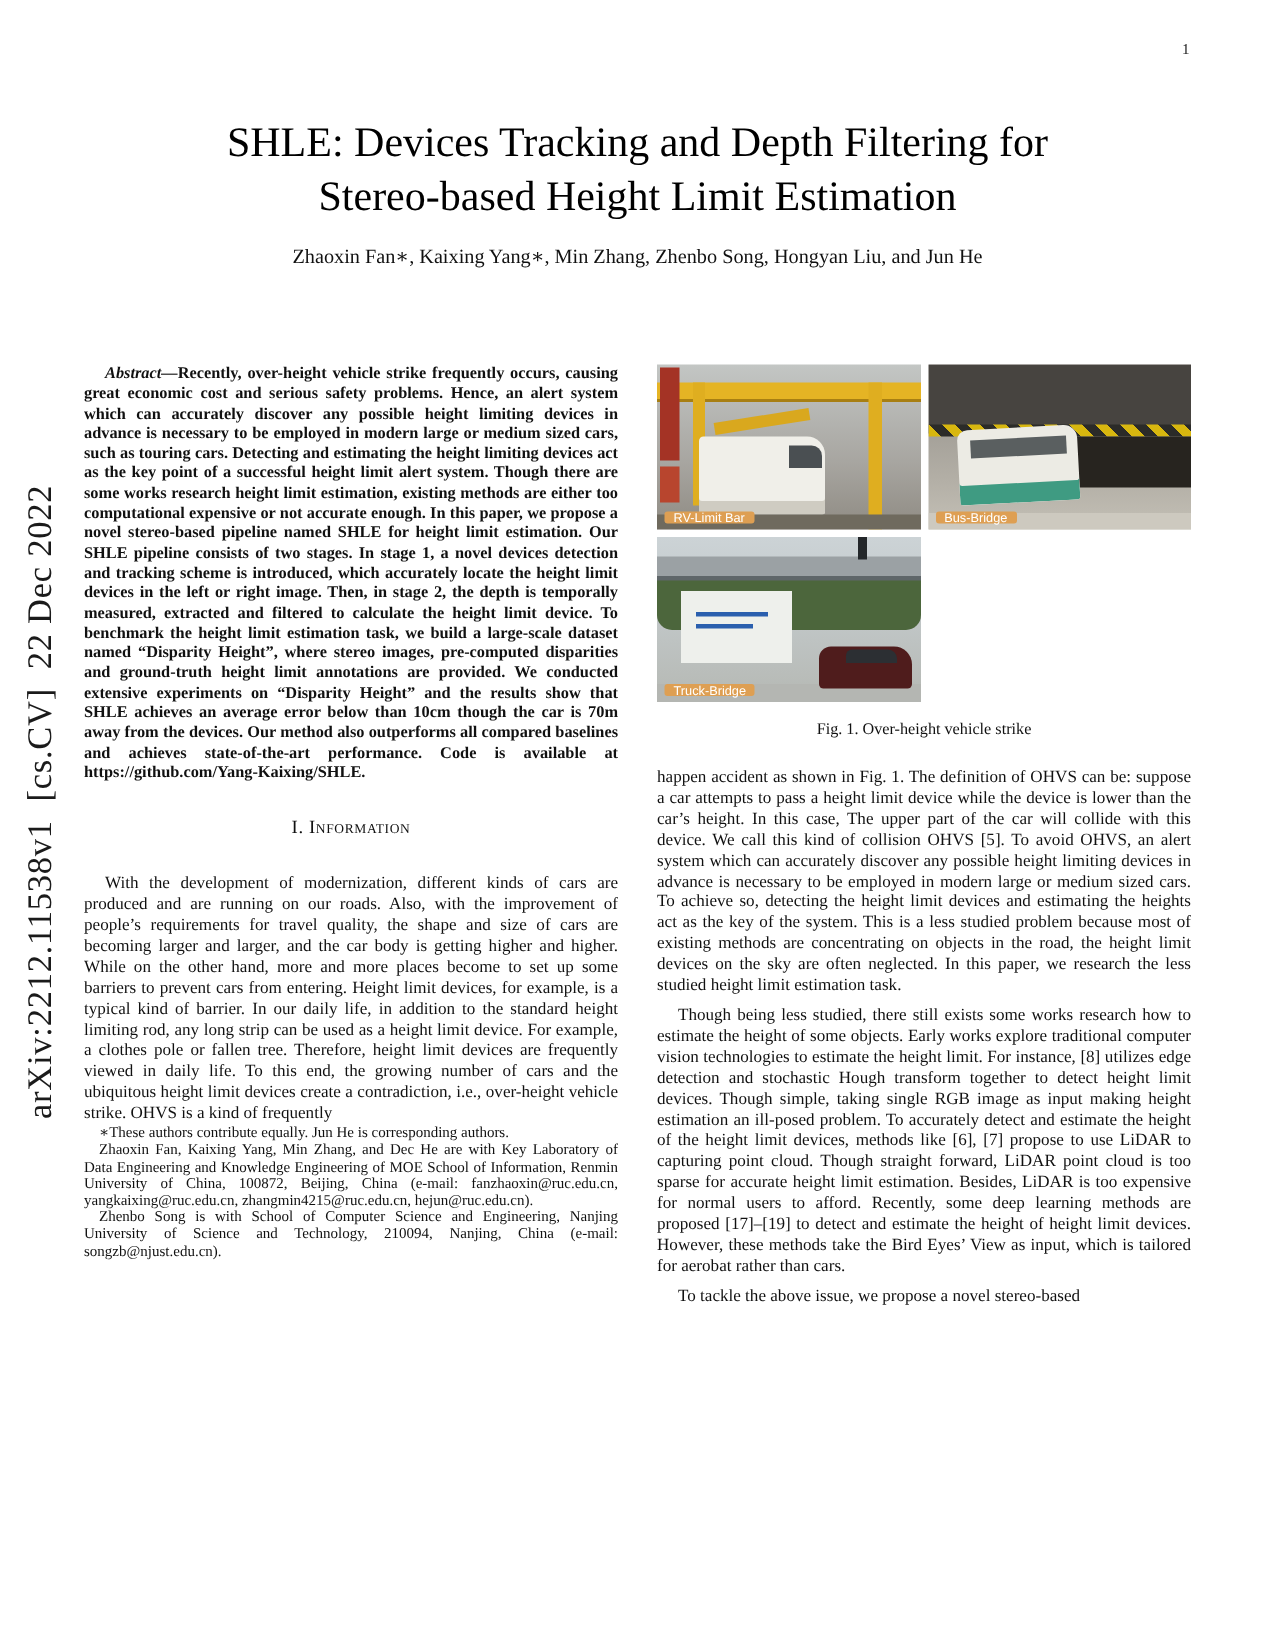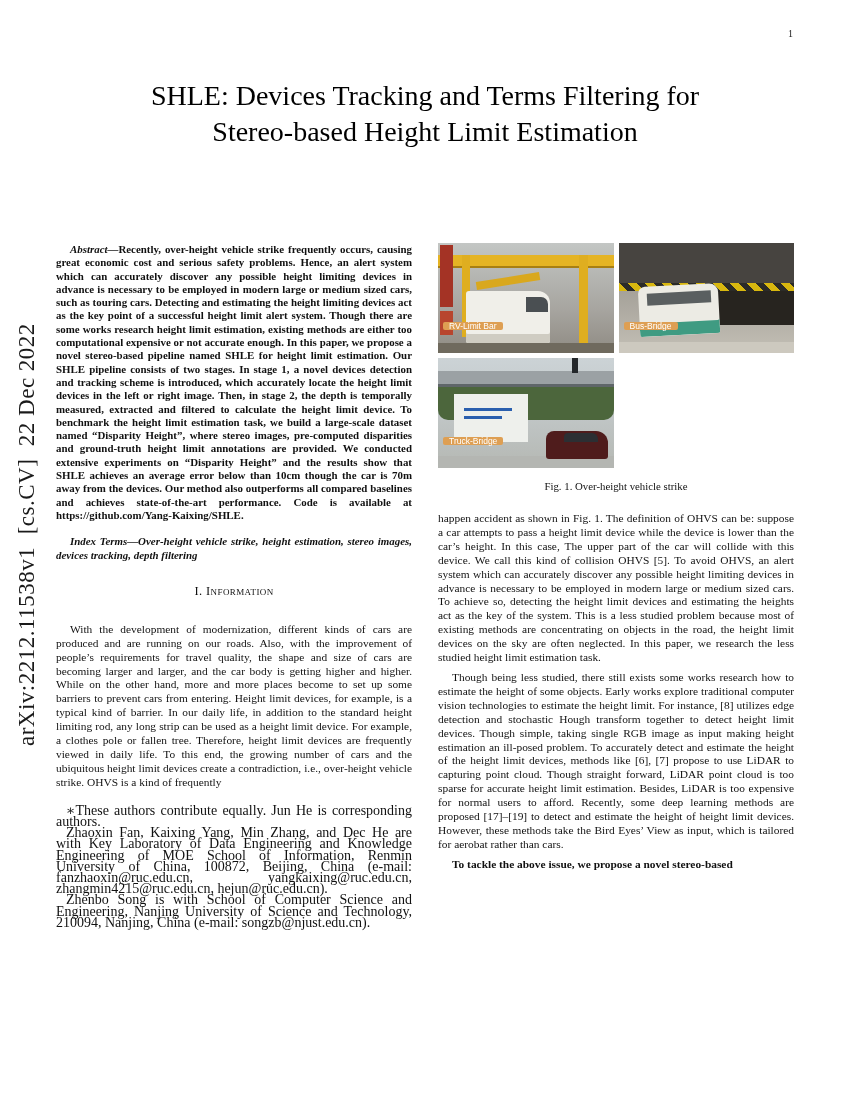--- a/index.html
+++ b/index.html
@@ -109,7 +109,7 @@
 
   <div class="arxiv-sidebar">arXiv:2212.11538v1&nbsp;&nbsp;[cs.CV]&nbsp;&nbsp;22 Dec 2022</div>
 
-  <h1 class="title"><span>SHLE: Devices Tracking and Terms Filtering for</span><br><span>Stereo-based Height Limit Estimation</span></h1>
+  <h1 class="title"><span>SHLE: Devices Tracking and Depth Filtering for</span><br><span>Stereo-based Height Limit Estimation</span></h1>
 
 
   <div class="columns">

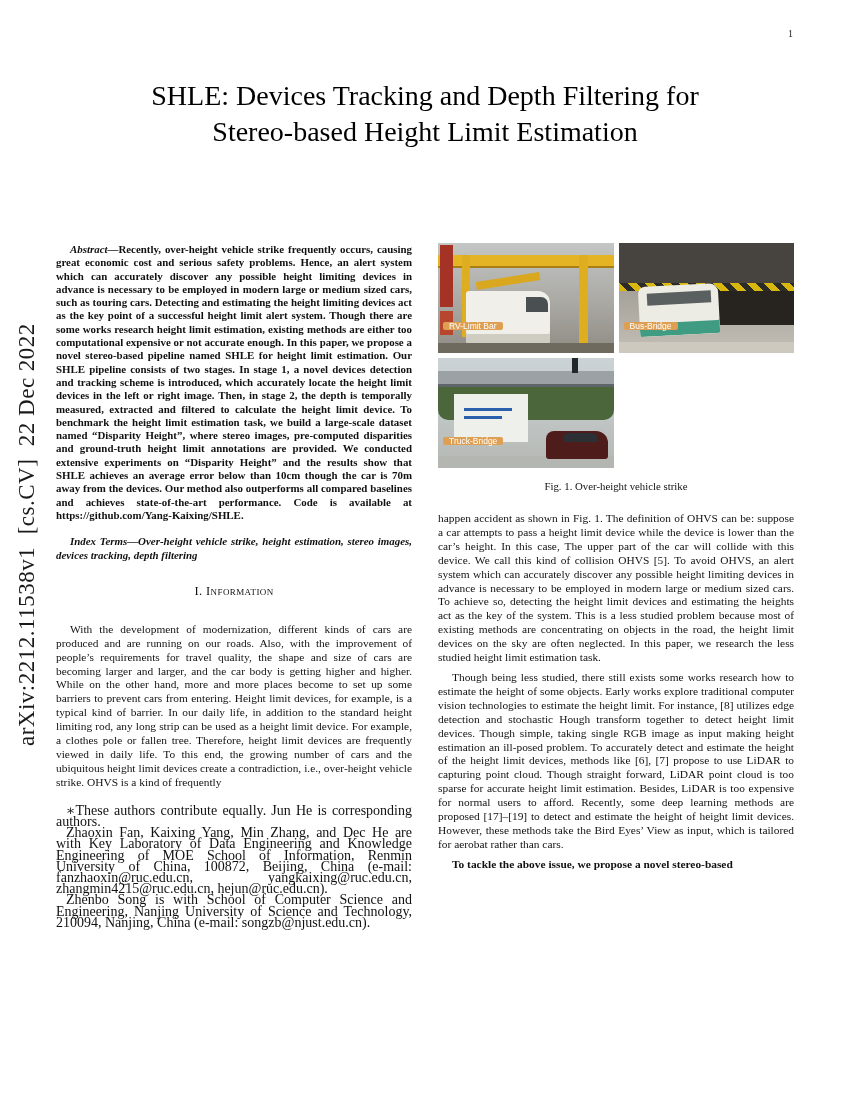--- a/index.html
+++ b/index.html
@@ -111,6 +111,7 @@
 
   <h1 class="title"><span>SHLE: Devices Tracking and Depth Filtering for</span><br><span>Stereo-based Height Limit Estimation</span></h1>
 
+  <div class="authors">Zhaoxin Fan∗, Kaixing Yang∗, Min Zhang, Zhenbo Song, Hongyan Liu, and Jun He</div>
 
   <div class="columns">
 

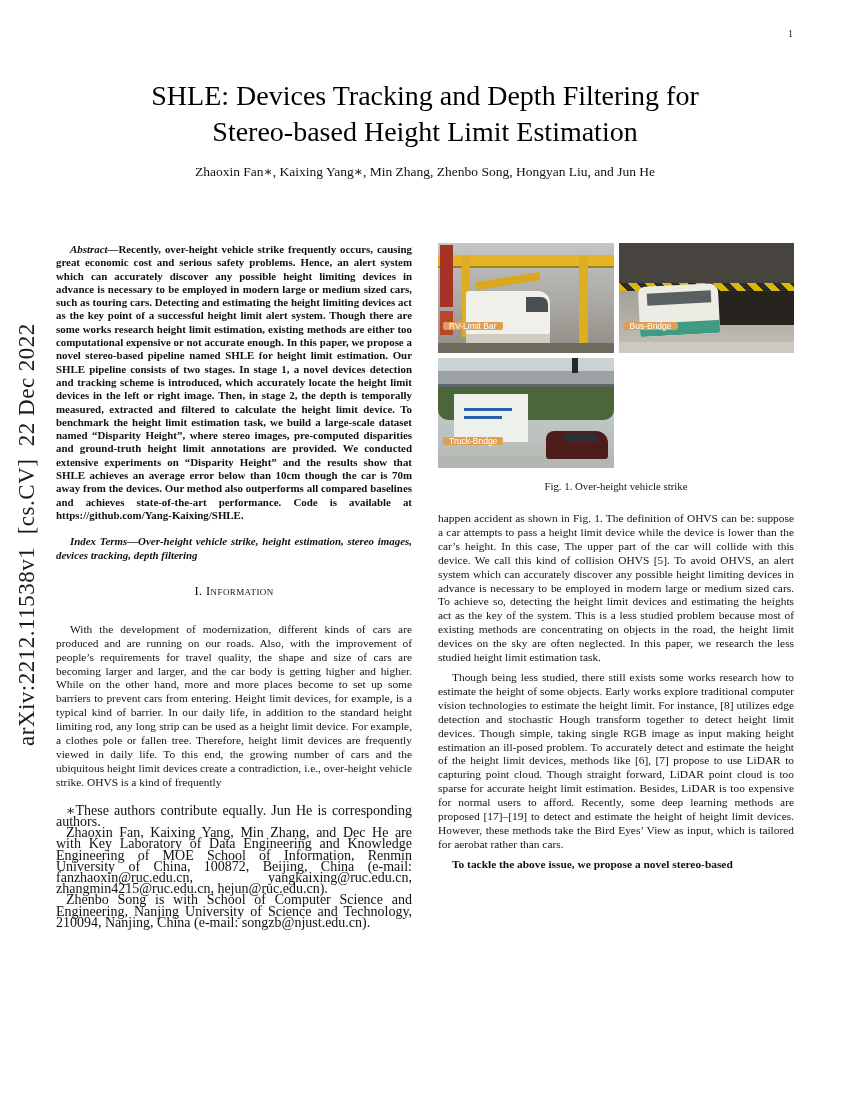--- a/index.html
+++ b/index.html
@@ -43,7 +43,7 @@
   .fig { display:block; }
   .fig-grid { display:grid; grid-template-columns:1fr 1fr; gap:5px; }
   .photo { position:relative; height:110px; overflow:hidden; background:#9a9a9a; }
-  .badge { position:absolute; left:5px; bottom:23px; background:#DE9F53; color:#fff;
+  .badge { position:absolute; left:5px; bottom:4px; background:#DE9F53; color:#fff;
            font-family:"Liberation Sans", sans-serif; font-size:8.5px; line-height:1;
            padding:0 6px; border-radius:2px; }
   .fig-caption { margin-top:12px; font-size:10.8px; text-align:center; }

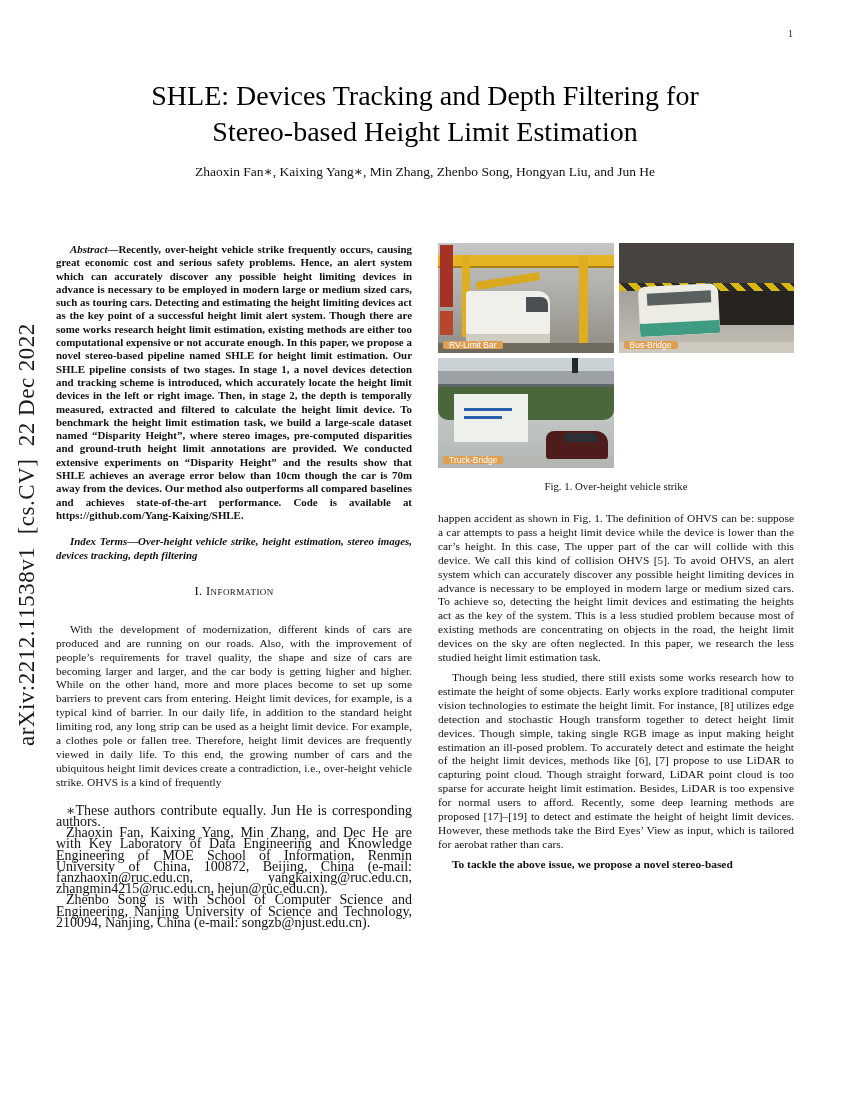--- a/index.html
+++ b/index.html
@@ -118,7 +118,6 @@
     <div class="col">
       <p class="abstract"><span class="lead">Abstract—</span><span>Recently, over-height vehicle strike frequently occurs, causing great economic cost and serious safety problems. Hence, an alert system which can accurately discover any possible height limiting devices in advance is necessary to be employed in modern large or medium sized cars, such as touring cars. Detecting and estimating the height limiting devices act as the key point of a successful height limit alert system. Though there are some works research height limit estimation, existing methods are either too computational expensive or not accurate enough. In this paper, we propose a novel stereo-based pipeline named SHLE for height limit estimation. Our SHLE pipeline consists of two stages. In stage 1, a novel devices detection and tracking scheme is introduced, which accurately locate the height limit devices in the left or right image. Then, in stage 2, the depth is temporally measured, extracted and filtered to calculate the height limit device. To benchmark the height limit estimation task, we build a large-scale dataset named “Disparity Height”, where stereo images, pre-computed disparities and ground-truth height limit annotations are provided. We conducted extensive experiments on “Disparity Height” and the results show that SHLE achieves an average error below than 10cm though the car is 70m away from the devices. Our method also outperforms all compared baselines and achieves state-of-the-art performance. Code is available at https://github.com/Yang-Kaixing/SHLE.</span></p>
 
-      <p class="index-terms"><span class="lead">Index Terms—</span><span>Over-height vehicle strike, height estimation, stereo images, devices tracking, depth filtering</span></p>
 
       <h2 class="section-heading">I. Information</h2>
 

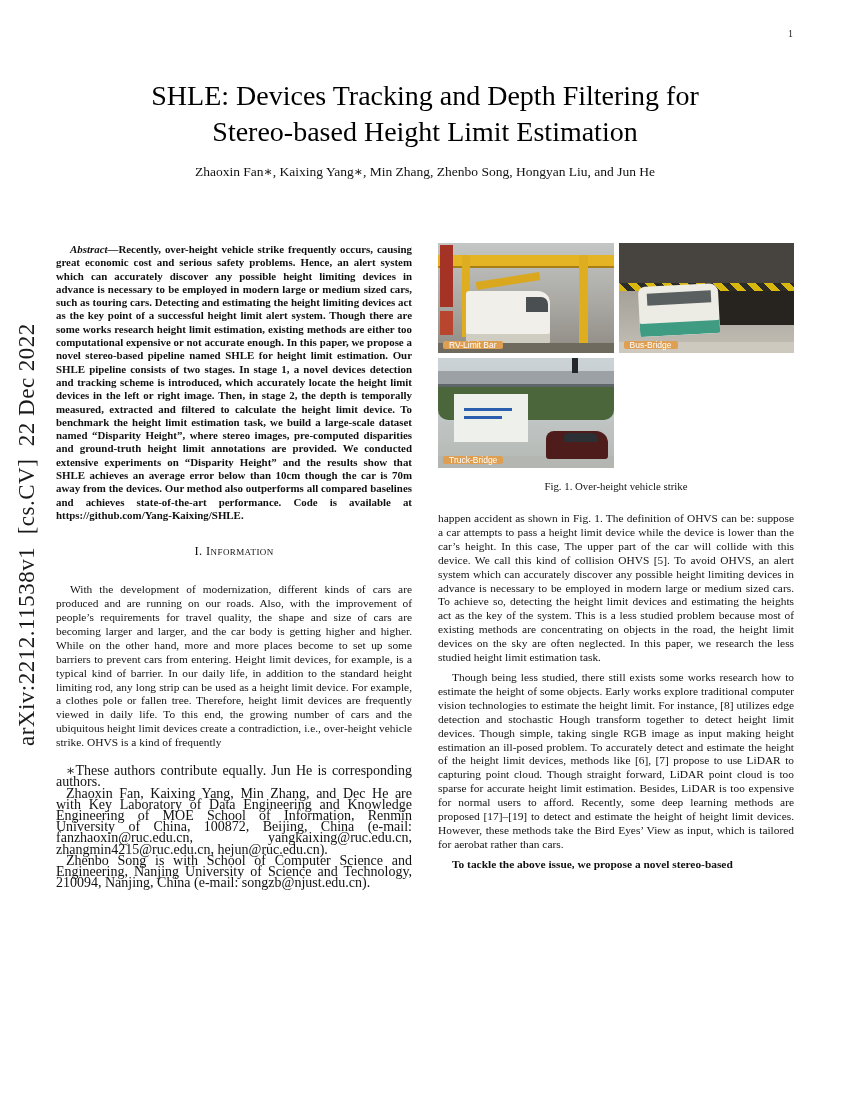--- a/index.html
+++ b/index.html
@@ -36,7 +36,7 @@
   .body-text + .body-text { margin-top:1px; }
   .indent { text-indent:14px;margin-top:24px; }
 
-  .footnotes { margin-top:15px; font-size:14px; line-height:11.2px; }
+  .footnotes { font-size:10px; line-height:11.2px; }
   .footnotes p { text-indent:10px; }
 
   

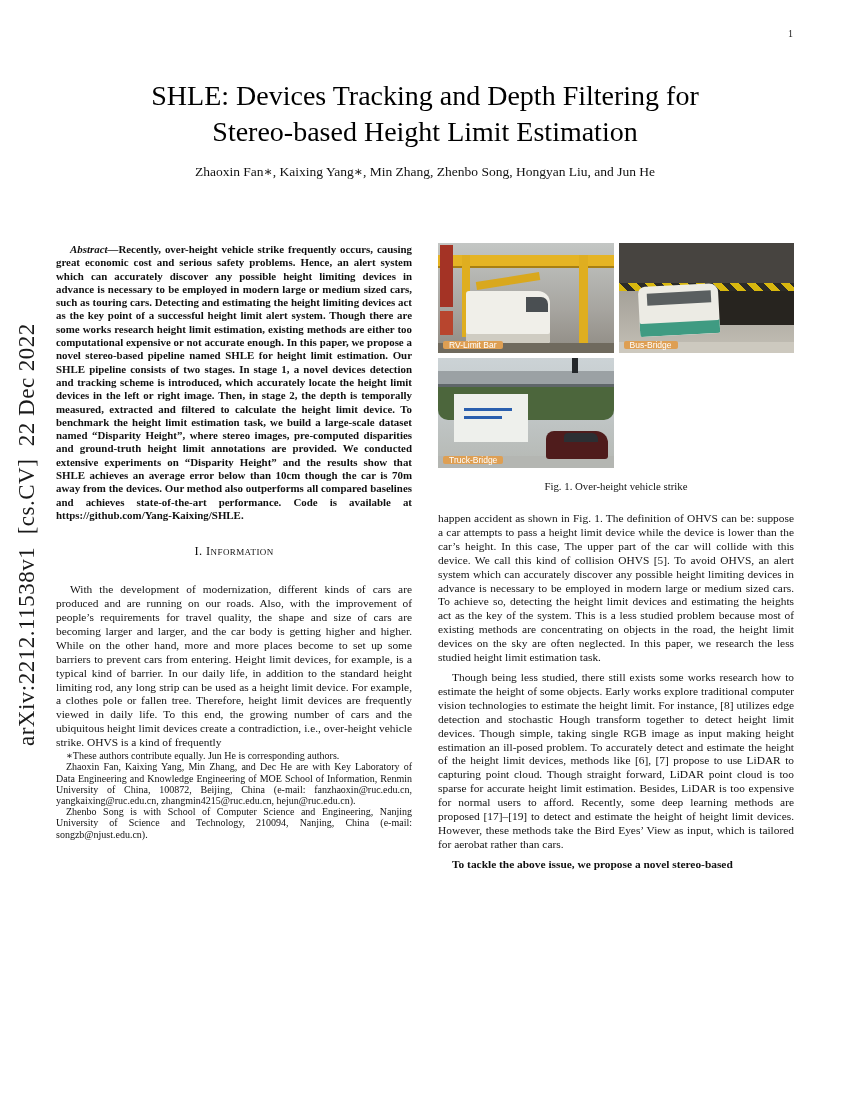--- a/index.html
+++ b/index.html
@@ -178,7 +178,7 @@
 
       <p class="body-text">happen accident as shown in Fig. 1. The definition of OHVS can be: suppose a car attempts to pass a height limit device while the device is lower than the car’s height. In this case, The upper part of the car will collide with this device. We call this kind of collision OHVS [5]. To avoid OHVS, an alert system which can accurately discover any possible height limiting devices in advance is necessary to be employed in modern large or medium sized cars. To achieve so, detecting the height limit devices and estimating the heights act as the key of the system. This is a less studied problem because most of existing methods are concentrating on objects in the road, the height limit devices on the sky are often neglected. In this paper, we research the less studied height limit estimation task.</p>
       <p class="body-text indent" style="margin-top:6px;">Though being less studied, there still exists some works research how to estimate the height of some objects. Early works explore traditional computer vision technologies to estimate the height limit. For instance, [8] utilizes edge detection and stochastic Hough transform together to detect height limit devices. Though simple, taking single RGB image as input making height estimation an ill-posed problem. To accurately detect and estimate the height of the height limit devices, methods like [6], [7] propose to use LiDAR to capturing point cloud. Though straight forward, LiDAR point cloud is too sparse for accurate height limit estimation. Besides, LiDAR is too expensive for normal users to afford. Recently, some deep learning methods are proposed [17]–[19] to detect and estimate the height of height limit devices. However, these methods take the Bird Eyes’ View as input, which is tailored for aerobat rather than cars.</p>
-      <p class="body-text indent" style="margin-top:6px;font-weight:bold;">To tackle the above issue, we propose a novel stereo-based</p>
+      <p class="body-text indent" style="margin-top:6px;">To tackle the above issue, we propose a novel stereo-based</p>
 
     </div>
   </div>

